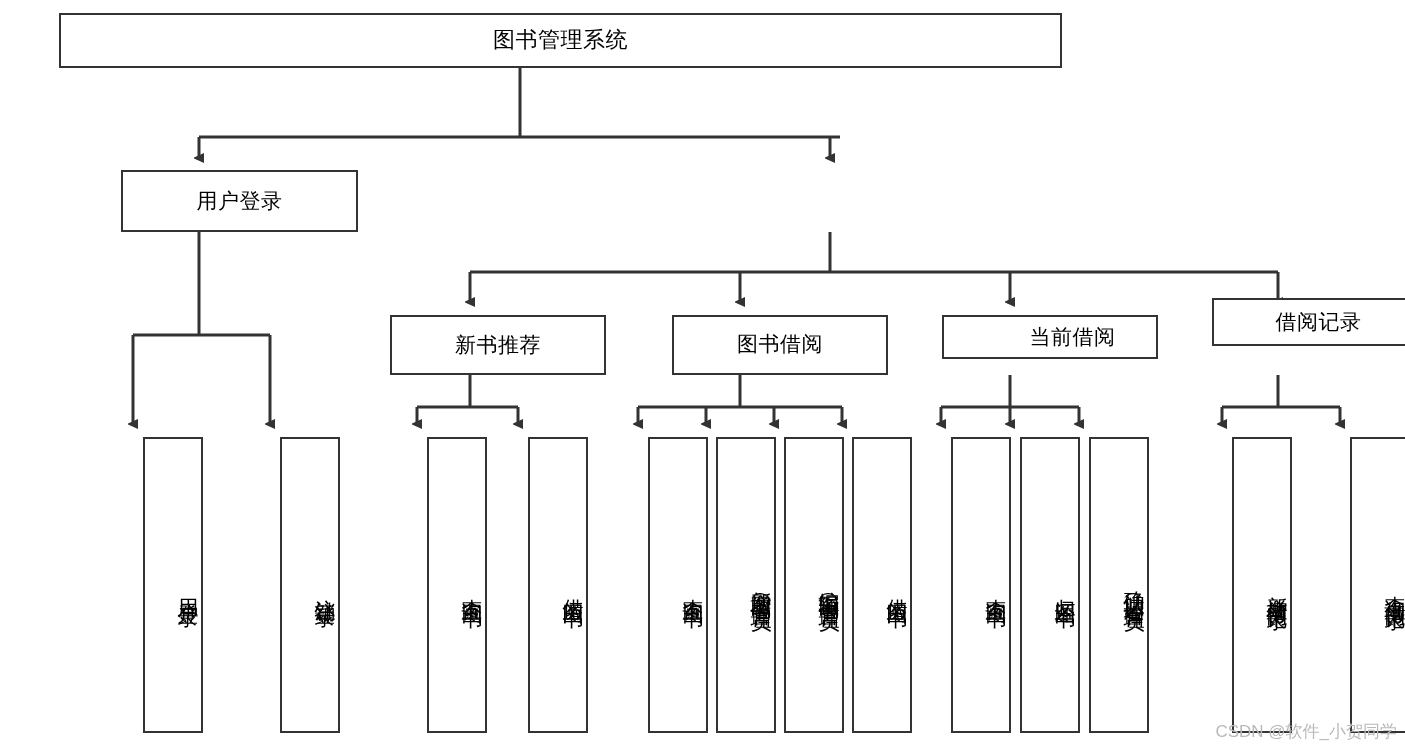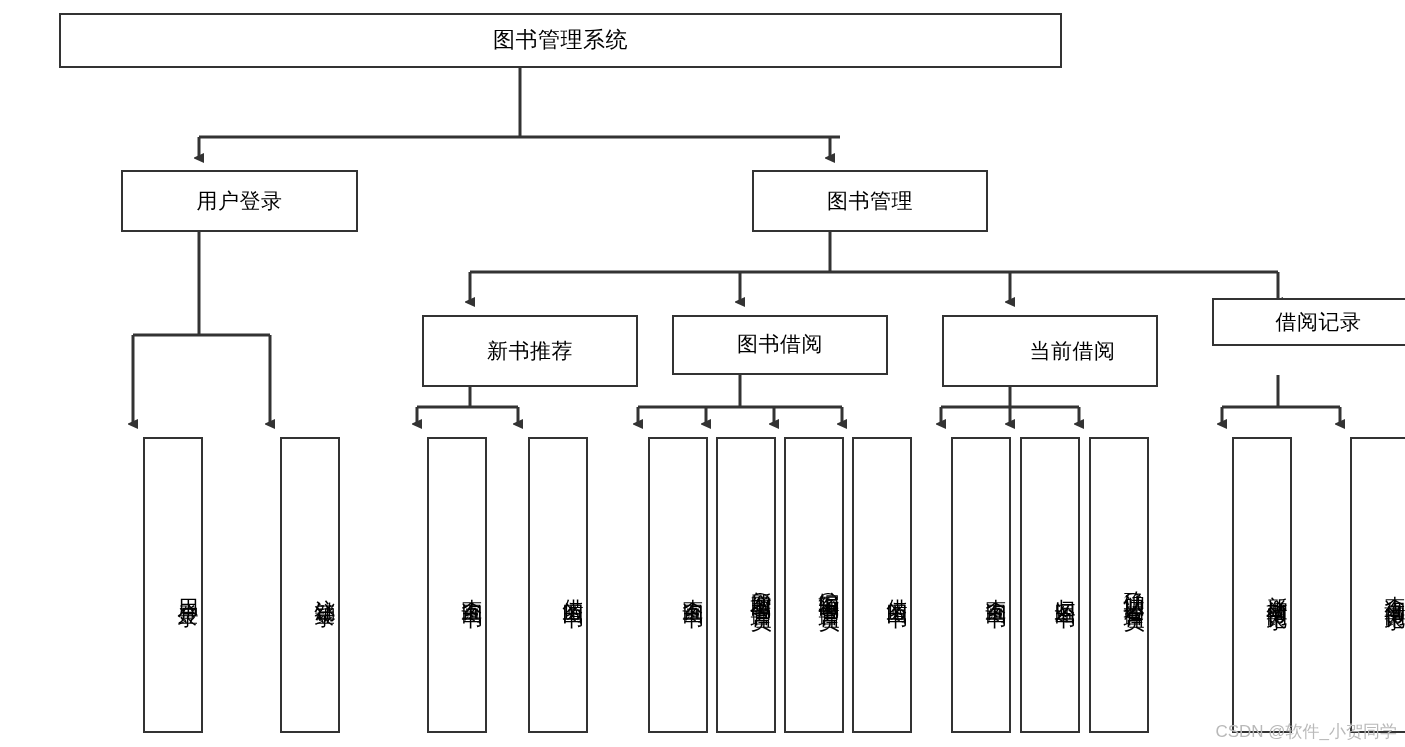--- a/index.html
+++ b/index.html
@@ -129,7 +129,6 @@
   <div class="node node-h node-root" style="left:19px; top:13px; width:1003px; height:55px;">图书管理系统</div>
 
   <div class="node node-h" style="left:81px; top:170px; width:237px; height:62px;">用户登录</div>
-  <div class="node node-h" style="left:712px; top:170px; width:236px; height:62px;">图书管理</div>
 
   <div class="node node-h" style="left:382px; top:315px; width:216px; height:72px;text-align:right;">新书推荐</div>
   <div class="node node-h" style="left:632px; top:315px; width:216px; height:60px;font-family:Liberation Serif, serif;">图书借阅</div>

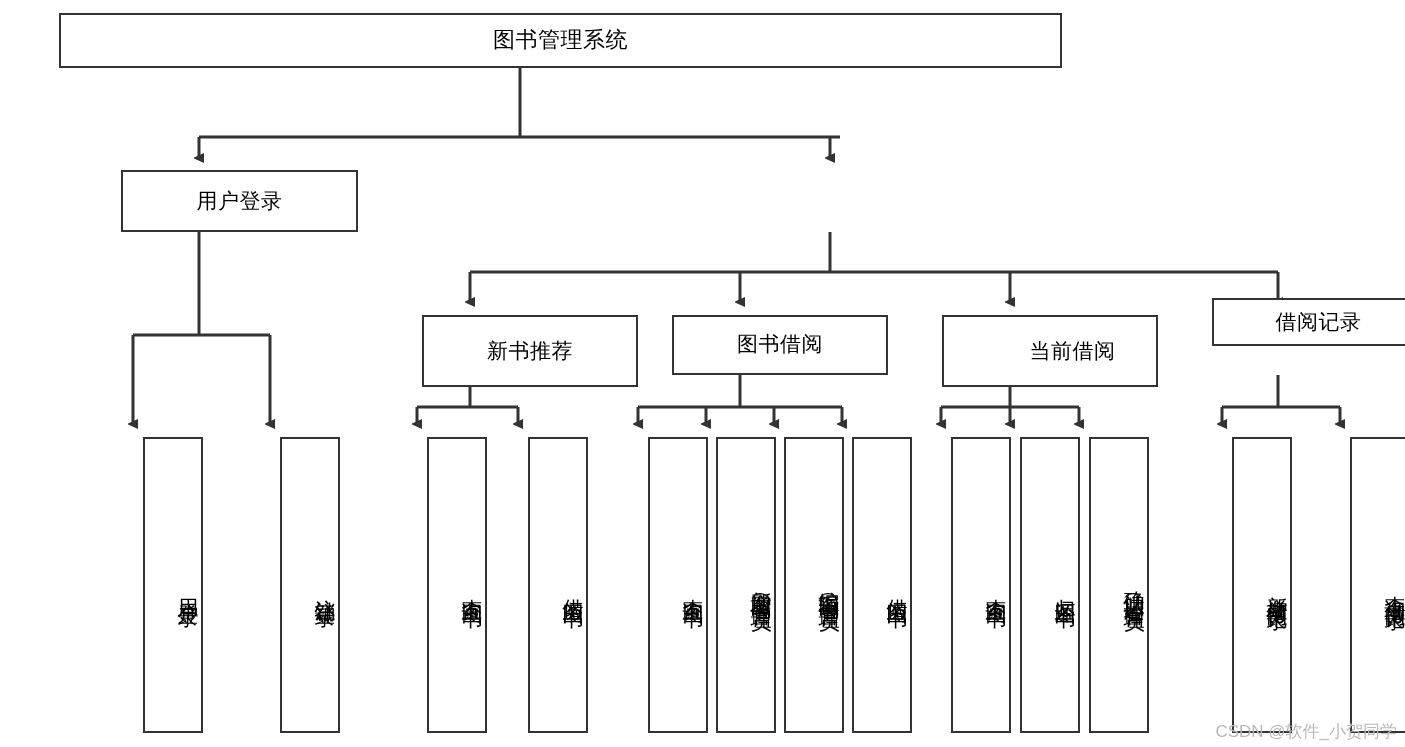--- a/index.html
+++ b/index.html
@@ -130,7 +130,7 @@
 
   <div class="node node-h" style="left:81px; top:170px; width:237px; height:62px;">用户登录</div>
 
-  <div class="node node-h" style="left:382px; top:315px; width:216px; height:72px;text-align:right;">新书推荐</div>
+  <div class="node node-h" style="left:350px; top:315px; width:216px; height:60px;text-align:right;">新书推荐</div>
   <div class="node node-h" style="left:632px; top:315px; width:216px; height:60px;font-family:Liberation Serif, serif;">图书借阅</div>
   <div class="node node-h" style="left:902px; top:315px; width:216px; height:72px;padding-left:45px;">当前借阅</div>
   <div class="node node-h" style="left:1172px; top:298px; width:213px; height:48px;">借阅记录</div>

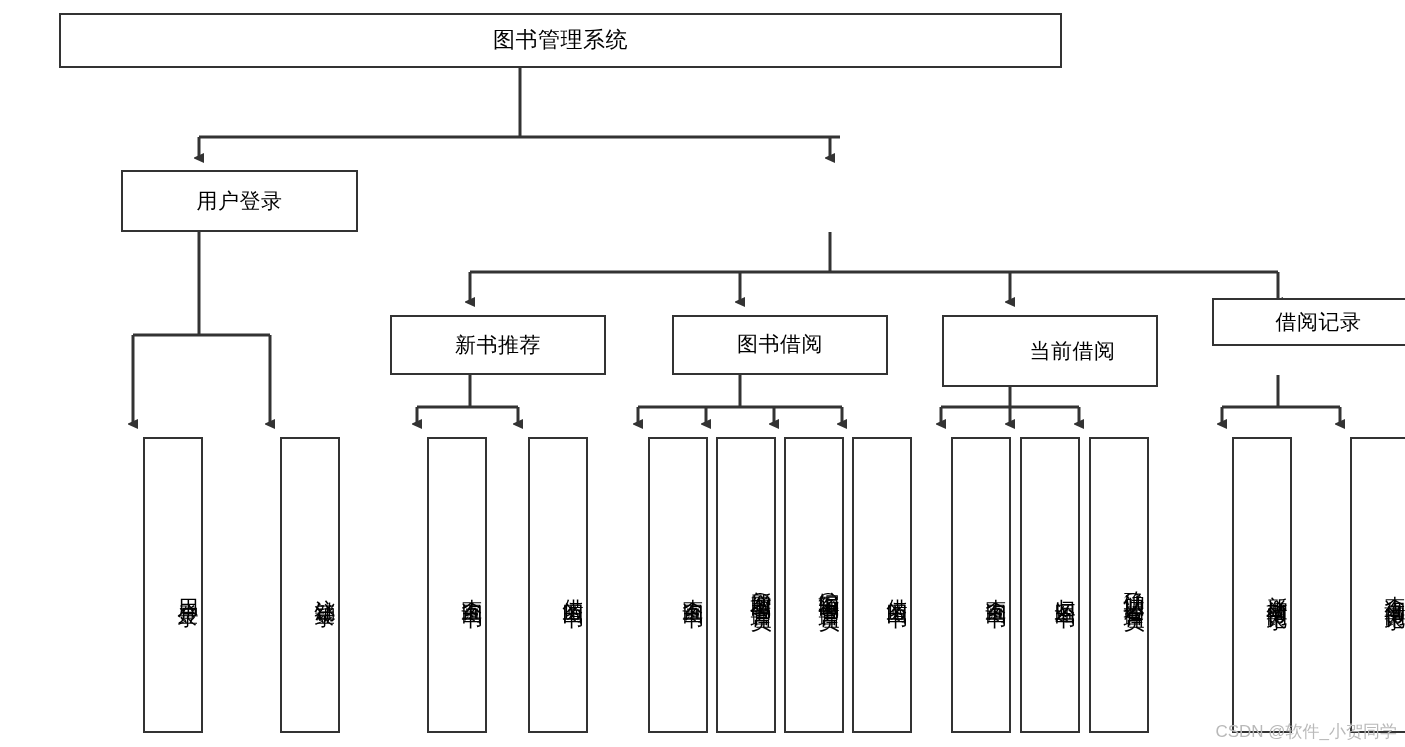--- a/index.html
+++ b/index.html
@@ -132,7 +132,7 @@
 
   <div class="node node-h" style="left:350px; top:315px; width:216px; height:60px;text-align:right;">新书推荐</div>
   <div class="node node-h" style="left:632px; top:315px; width:216px; height:60px;font-family:Liberation Serif, serif;">图书借阅</div>
-  <div class="node node-h" style="left:902px; top:315px; width:216px; height:72px;padding-left:45px;">当前借阅</div>
+  <div class="node node-h" style="left:902px; top:315px; width:216px; height:44px;padding-left:45px;">当前借阅</div>
   <div class="node node-h" style="left:1172px; top:298px; width:213px; height:48px;">借阅记录</div>
 
   <div class="node node-v" style="left:103px; top:437px; width:60px; height:296px;">用户登录</div>

